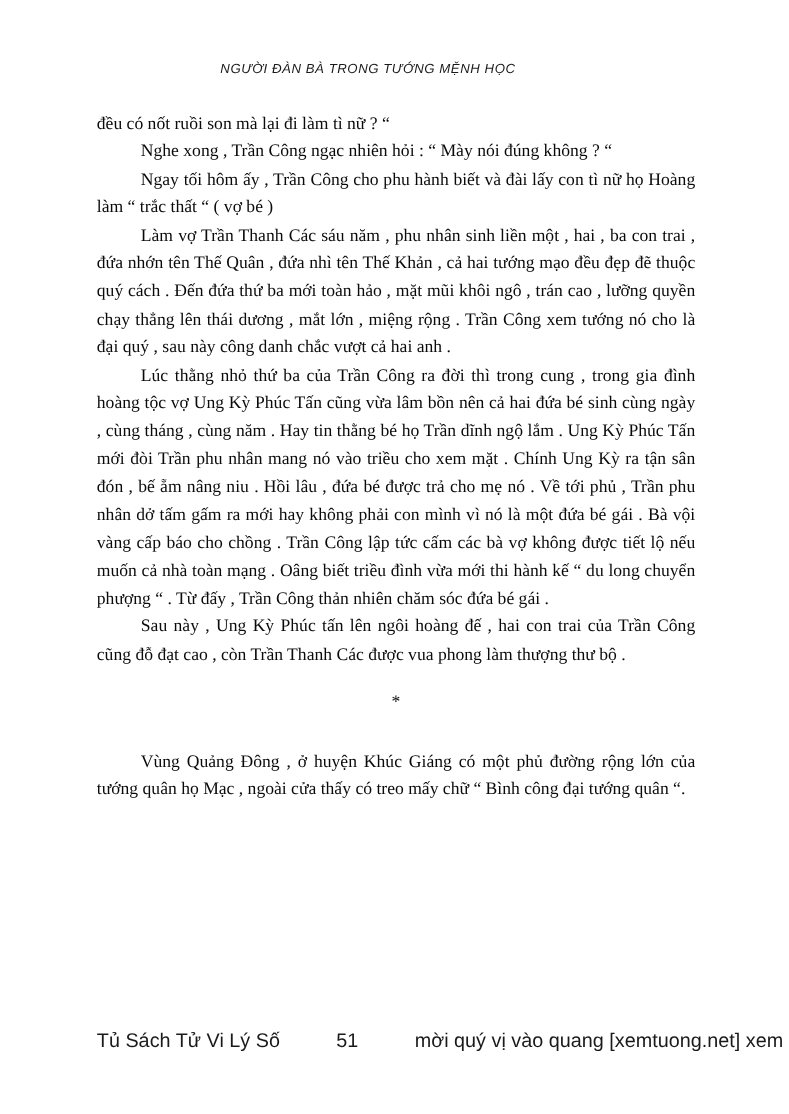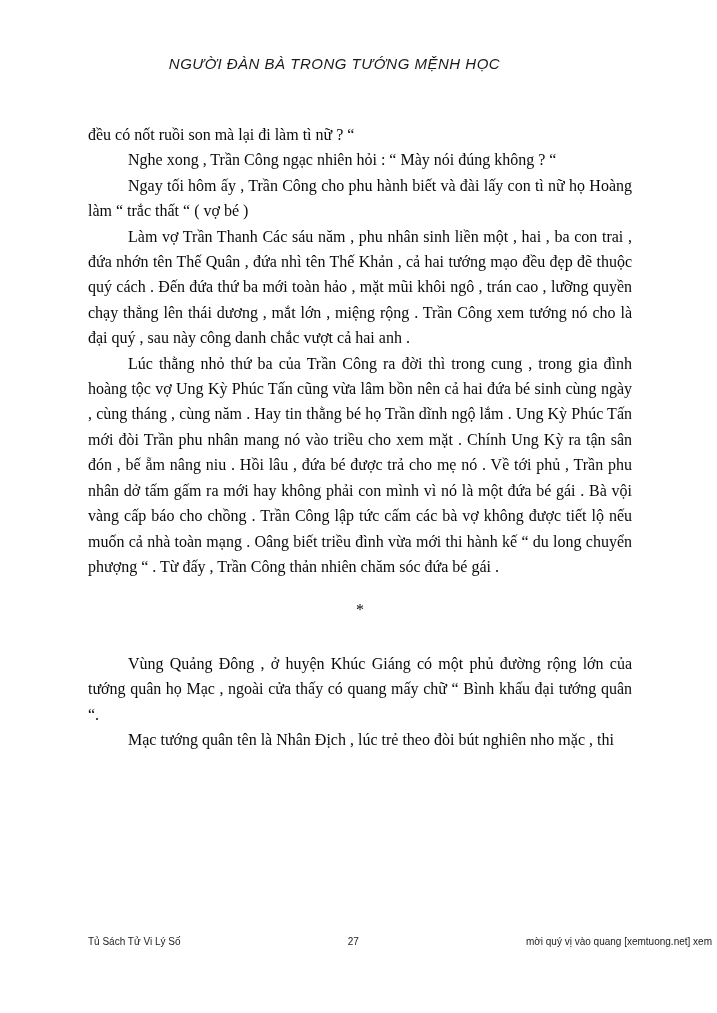--- a/index.html
+++ b/index.html
@@ -23,7 +23,7 @@
     text-align: center;
     font-family: "Liberation Sans", sans-serif;
     font-style: italic;
-    font-size: 15px;
+    font-size: 12px;
     letter-spacing: 0.5px;
     color: #1a1a1a;
   }

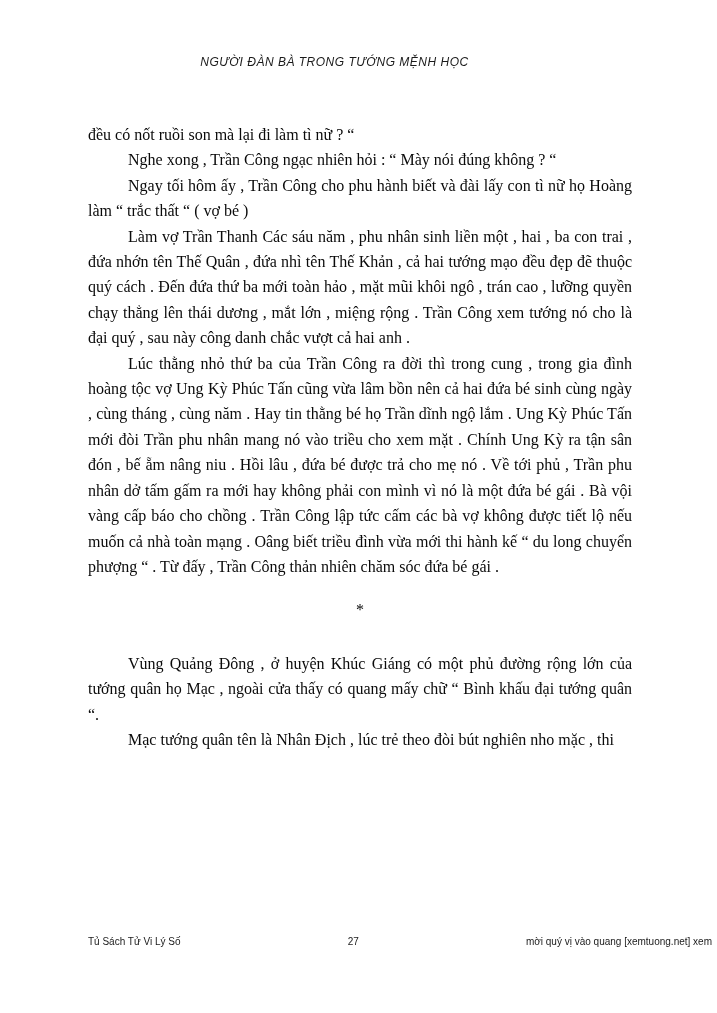--- a/index.html
+++ b/index.html
@@ -37,7 +37,6 @@
     line-height: 25.4px;
     text-align: justify;
     color: #0a0a0a;
-    margin-top: 22px;
   }
   .content p {
     margin: 0;

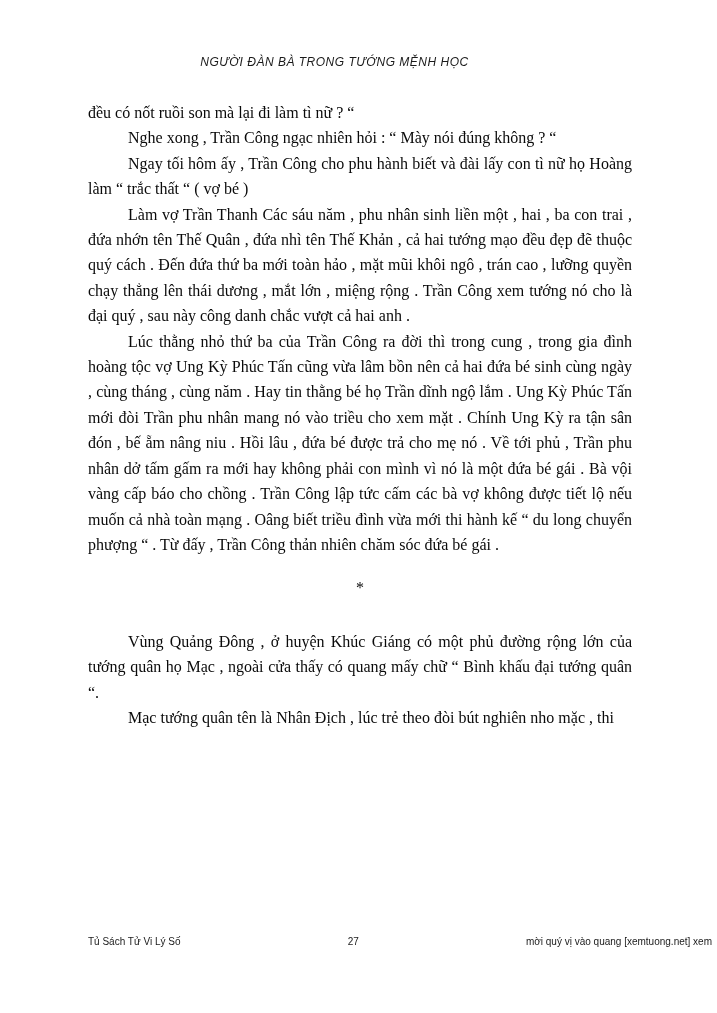--- a/index.html
+++ b/index.html
@@ -78,6 +78,7 @@
     <p>Ngay tối hôm ấy , Trần Công cho phu hành biết và đài lấy con tì nữ họ Hoàng làm “ trắc thất “ ( vợ bé )</p>
     <p>Làm vợ Trần Thanh Các sáu năm , phu nhân sinh liền một , hai , ba con trai , đứa nhớn tên Thế Quân , đứa nhì tên Thế Khản , cả hai tướng mạo đều đẹp đẽ thuộc quý cách . Đến đứa thứ ba mới toàn hảo , mặt mũi khôi ngô , trán cao , lưỡng quyền chạy thẳng lên thái dương , mắt lớn , miệng rộng . Trần Công xem tướng nó cho là đại quý , sau này công danh chắc vượt cả hai anh .</p>
     <p>Lúc thằng nhỏ thứ ba của Trần Công ra đời thì trong cung , trong gia đình hoàng tộc vợ Ung Kỳ Phúc Tấn cũng vừa lâm bồn nên cả hai đứa bé sinh cùng ngày , cùng tháng , cùng năm . Hay tin thằng bé họ Trần dĩnh ngộ lắm . Ung Kỳ Phúc Tấn mới đòi Trần phu nhân mang nó vào triều cho xem mặt . Chính Ung Kỳ ra tận sân đón , bế ẵm nâng niu . Hồi lâu , đứa bé được trả cho mẹ nó . Về tới phủ , Trần phu nhân dở tấm gấm ra mới hay không phải con mình vì nó là một đứa bé gái . Bà vội vàng cấp báo cho chồng . Trần Công lập tức cấm các bà vợ không được tiết lộ nếu muốn cả nhà toàn mạng . Oâng biết triều đình vừa mới thi hành kế “ du long chuyển phượng “ . Từ đấy , Trần Công thản nhiên chăm sóc đứa bé gái .</p>
+    <p>Sau này , Ung Kỳ Phúc tấn lên ngôi hoàng đế , hai con trai của Trần Công cũng đỗ đạt cao , còn Trần Thanh Các được vua phong làm thượng thư bộ .</p>
     <div class="separator">*</div>
     <p>Vùng Quảng Đông , ở huyện Khúc Giáng có một phủ đường rộng lớn của tướng quân họ Mạc , ngoài cửa thấy có quang mấy chữ “ Bình khấu đại tướng quân “.</p>
     <p>Mạc tướng quân tên là Nhân Địch , lúc trẻ theo đòi bút nghiên nho mặc , thi</p>

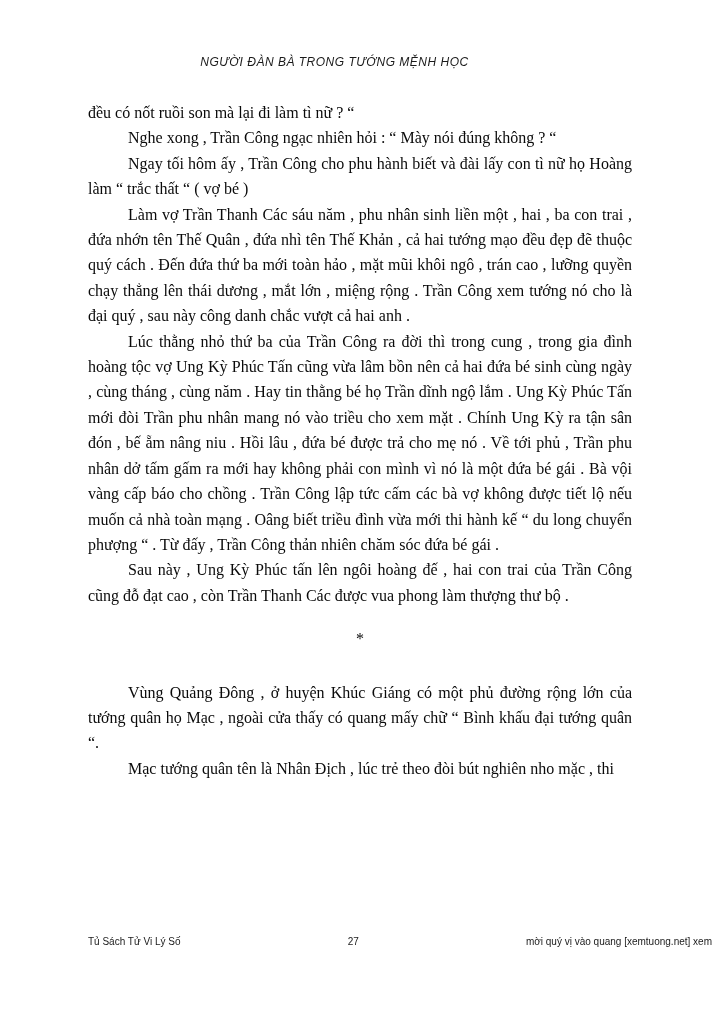--- a/index.html
+++ b/index.html
@@ -80,7 +80,7 @@
     <p>Lúc thằng nhỏ thứ ba của Trần Công ra đời thì trong cung , trong gia đình hoàng tộc vợ Ung Kỳ Phúc Tấn cũng vừa lâm bồn nên cả hai đứa bé sinh cùng ngày , cùng tháng , cùng năm . Hay tin thằng bé họ Trần dĩnh ngộ lắm . Ung Kỳ Phúc Tấn mới đòi Trần phu nhân mang nó vào triều cho xem mặt . Chính Ung Kỳ ra tận sân đón , bế ẵm nâng niu . Hồi lâu , đứa bé được trả cho mẹ nó . Về tới phủ , Trần phu nhân dở tấm gấm ra mới hay không phải con mình vì nó là một đứa bé gái . Bà vội vàng cấp báo cho chồng . Trần Công lập tức cấm các bà vợ không được tiết lộ nếu muốn cả nhà toàn mạng . Oâng biết triều đình vừa mới thi hành kế “ du long chuyển phượng “ . Từ đấy , Trần Công thản nhiên chăm sóc đứa bé gái .</p>
     <p>Sau này , Ung Kỳ Phúc tấn lên ngôi hoàng đế , hai con trai của Trần Công cũng đỗ đạt cao , còn Trần Thanh Các được vua phong làm thượng thư bộ .</p>
     <div class="separator">*</div>
-    <p>Vùng Quảng Đông , ở huyện Khúc Giáng có một phủ đường rộng lớn của tướng quân họ Mạc , ngoài cửa thấy có quang mấy chữ “ Bình khấu đại tướng quân “.</p>
+    <p>Vùng Quảng Đông , ở huyện Khúc Giáng có một phủ đường rộng lớn của tướng quân họ Mạc , ngoài cửa thấy có treo mấy chữ “ Bình công đại tướng quân “.</p>
     <p>Mạc tướng quân tên là Nhân Địch , lúc trẻ theo đòi bút nghiên nho mặc , thi</p>
   </div>
 

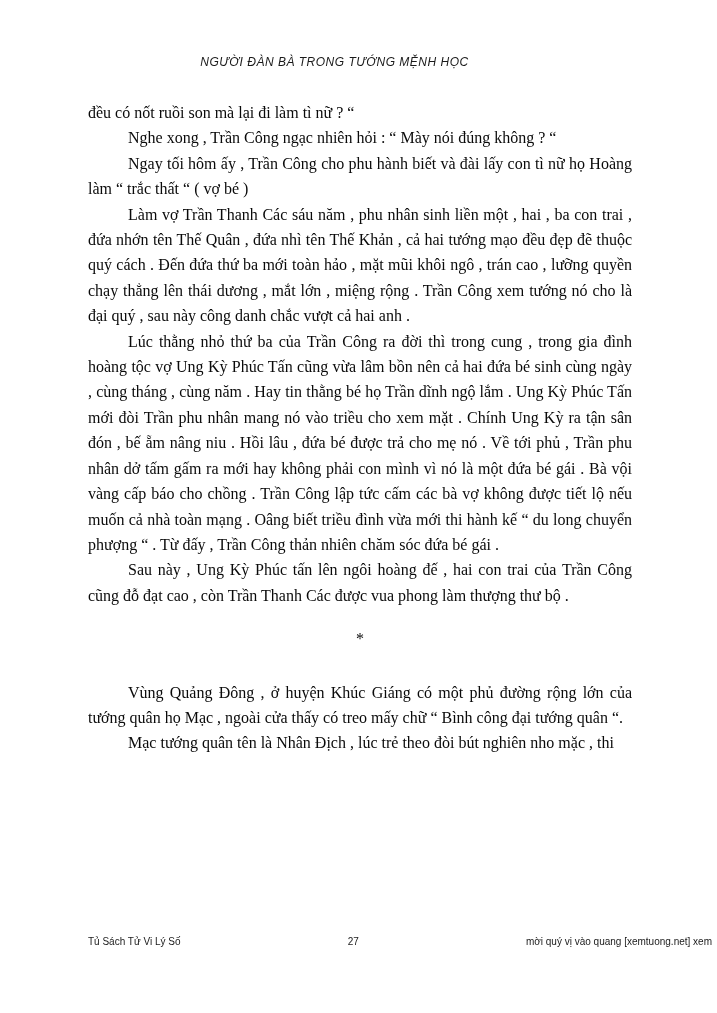--- a/index.html
+++ b/index.html
@@ -81,7 +81,6 @@
     <p>Sau này , Ung Kỳ Phúc tấn lên ngôi hoàng đế , hai con trai của Trần Công cũng đỗ đạt cao , còn Trần Thanh Các được vua phong làm thượng thư bộ .</p>
     <div class="separator">*</div>
     <p>Vùng Quảng Đông , ở huyện Khúc Giáng có một phủ đường rộng lớn của tướng quân họ Mạc , ngoài cửa thấy có treo mấy chữ “ Bình công đại tướng quân “.</p>
-    <p>Mạc tướng quân tên là Nhân Địch , lúc trẻ theo đòi bút nghiên nho mặc , thi</p>
   </div>
 
   <div class="footer">

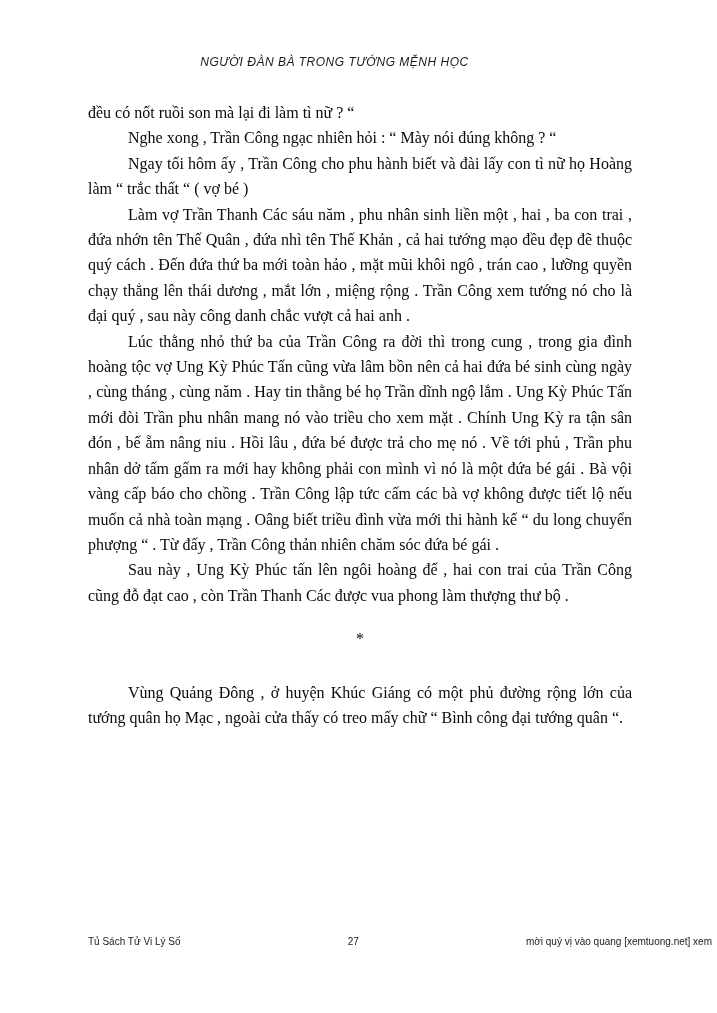--- a/index.html
+++ b/index.html
@@ -61,7 +61,7 @@
     justify-content: space-between;
     align-items: baseline;
     font-family: "Liberation Sans", sans-serif;
-    font-size: 10px;
+    font-size: 18px;
     color: #1a1a1a;
   }
 </style>

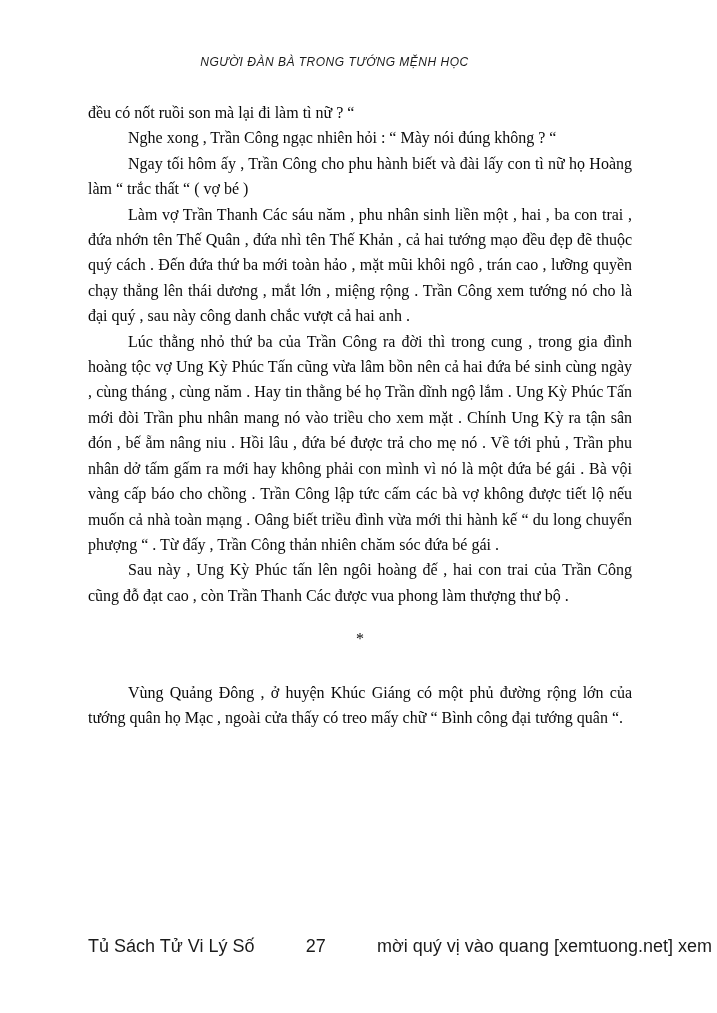--- a/index.html
+++ b/index.html
@@ -85,7 +85,7 @@
 
   <div class="footer">
     <span>Tủ Sách Tử Vi Lý Số</span>
-    <span>27</span>
+    <span>51</span>
     <span>mời quý vị vào quang [xemtuong.net] xem</span>
   </div>
 

